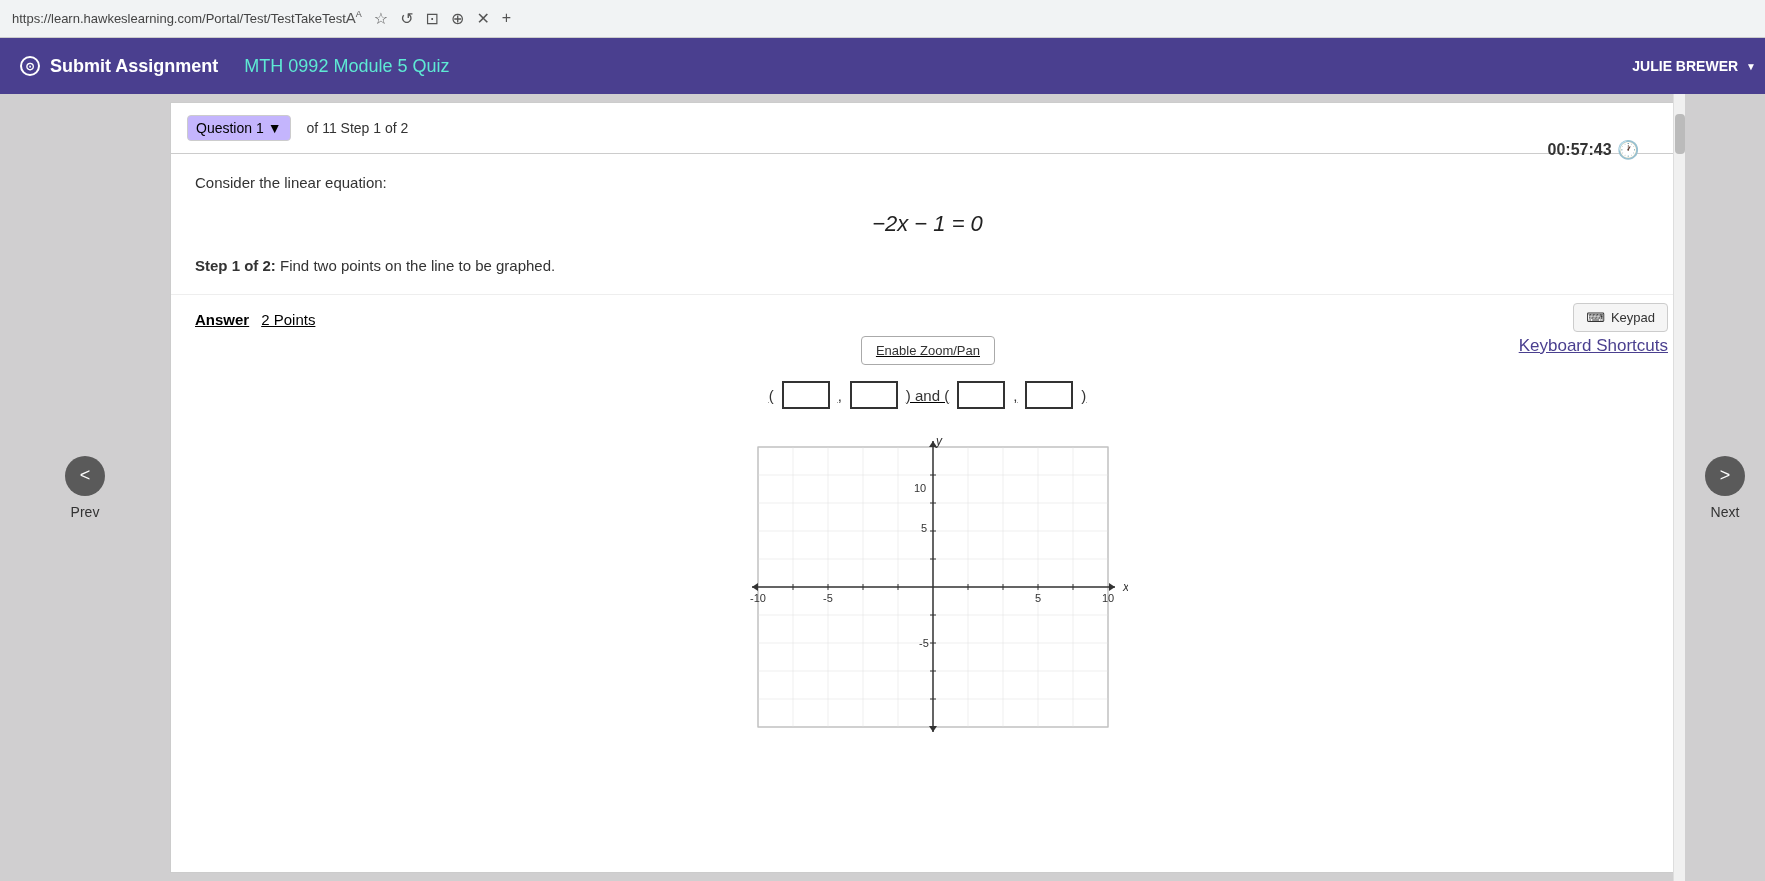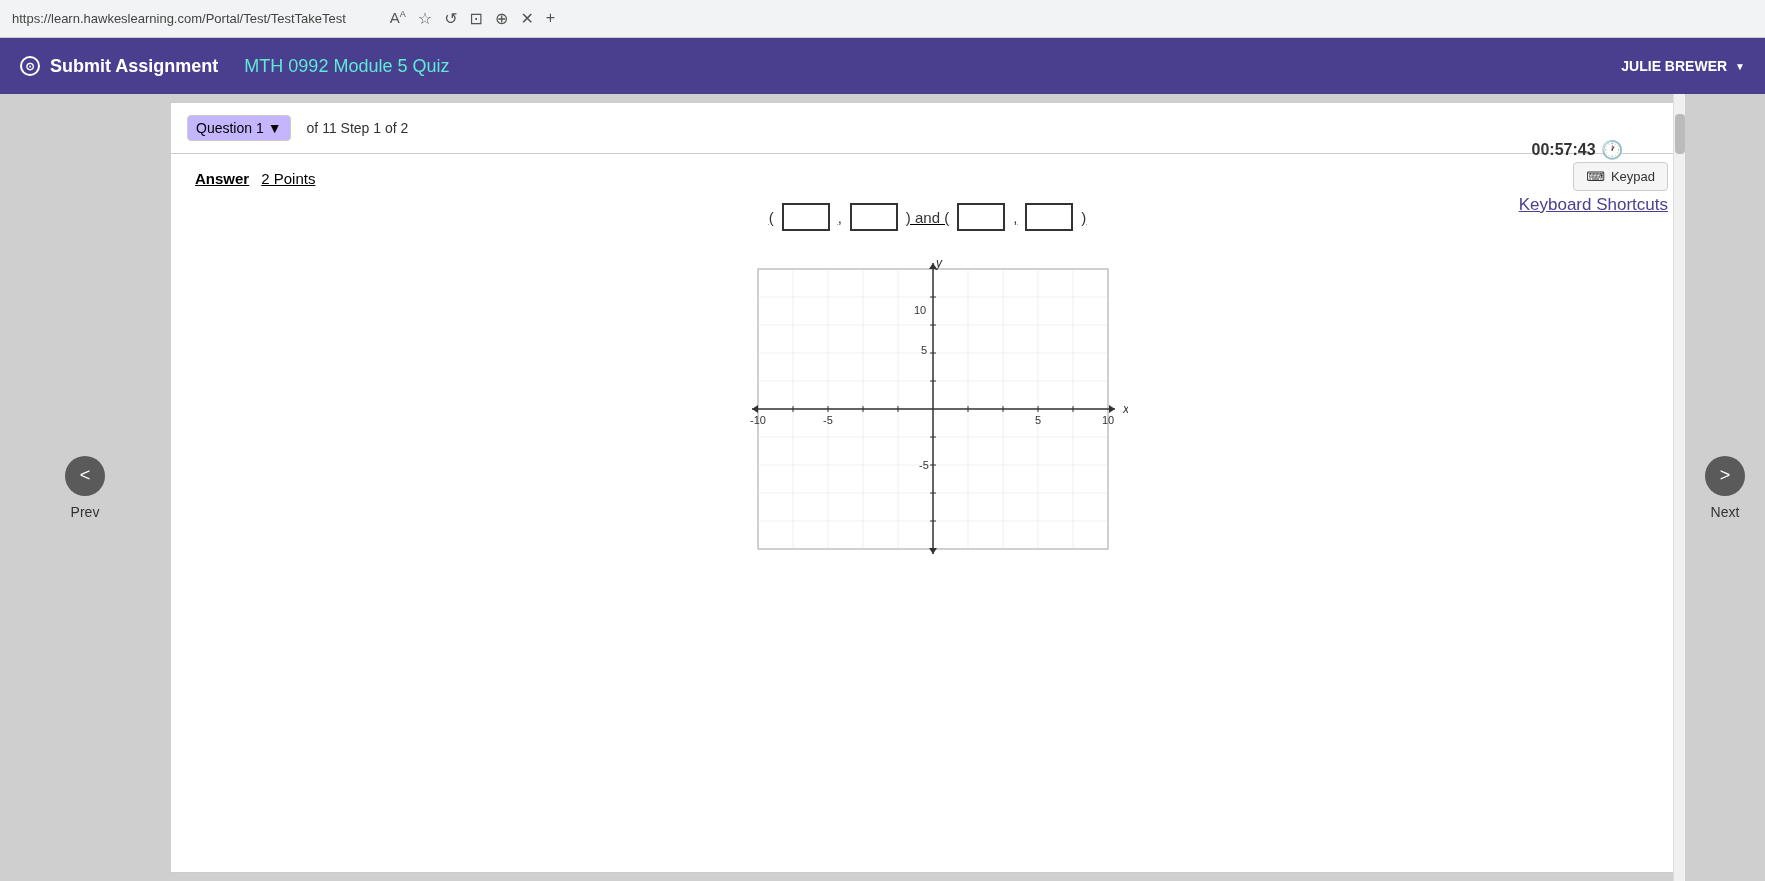--- a/index.html
+++ b/index.html
@@ -15,7 +15,6 @@
       border-bottom: 1px solid #ccc;
       font-size: 13px;
       color: #333;
-      gap: 44px;
     }
     .browser-icons {
       display: flex;

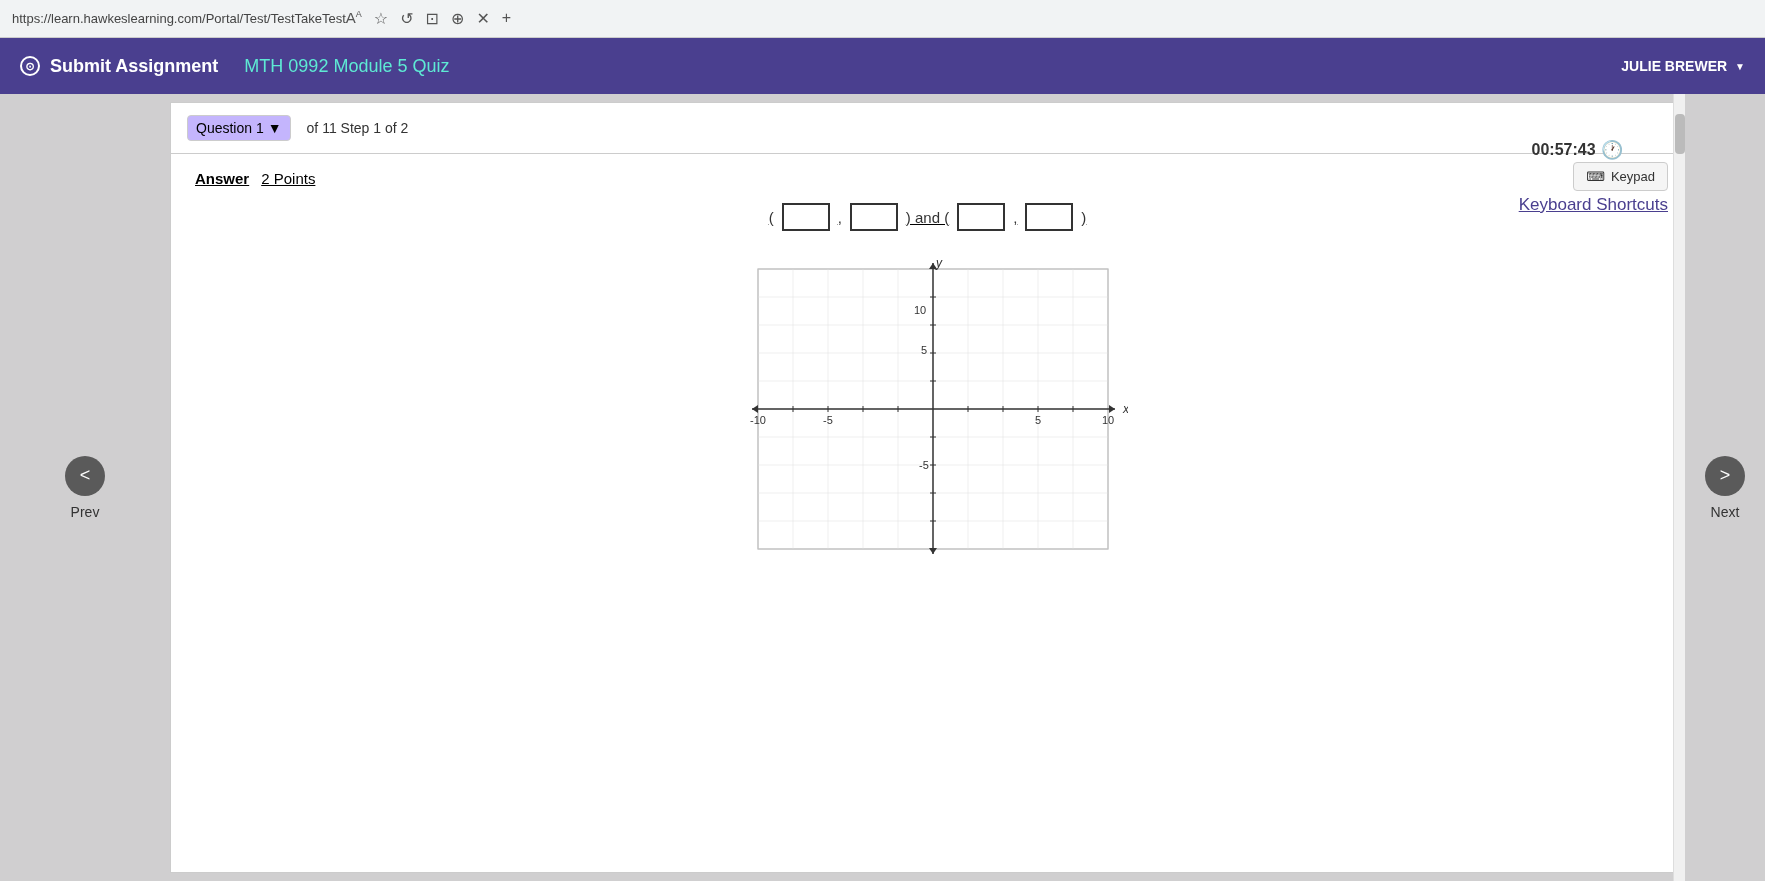--- a/index.html
+++ b/index.html
@@ -63,7 +63,7 @@
     }
     .user-info {
       position: absolute;
-      right: 20px;
+      right: 9px;
       color: white;
       font-size: 14px;
       font-weight: bold;

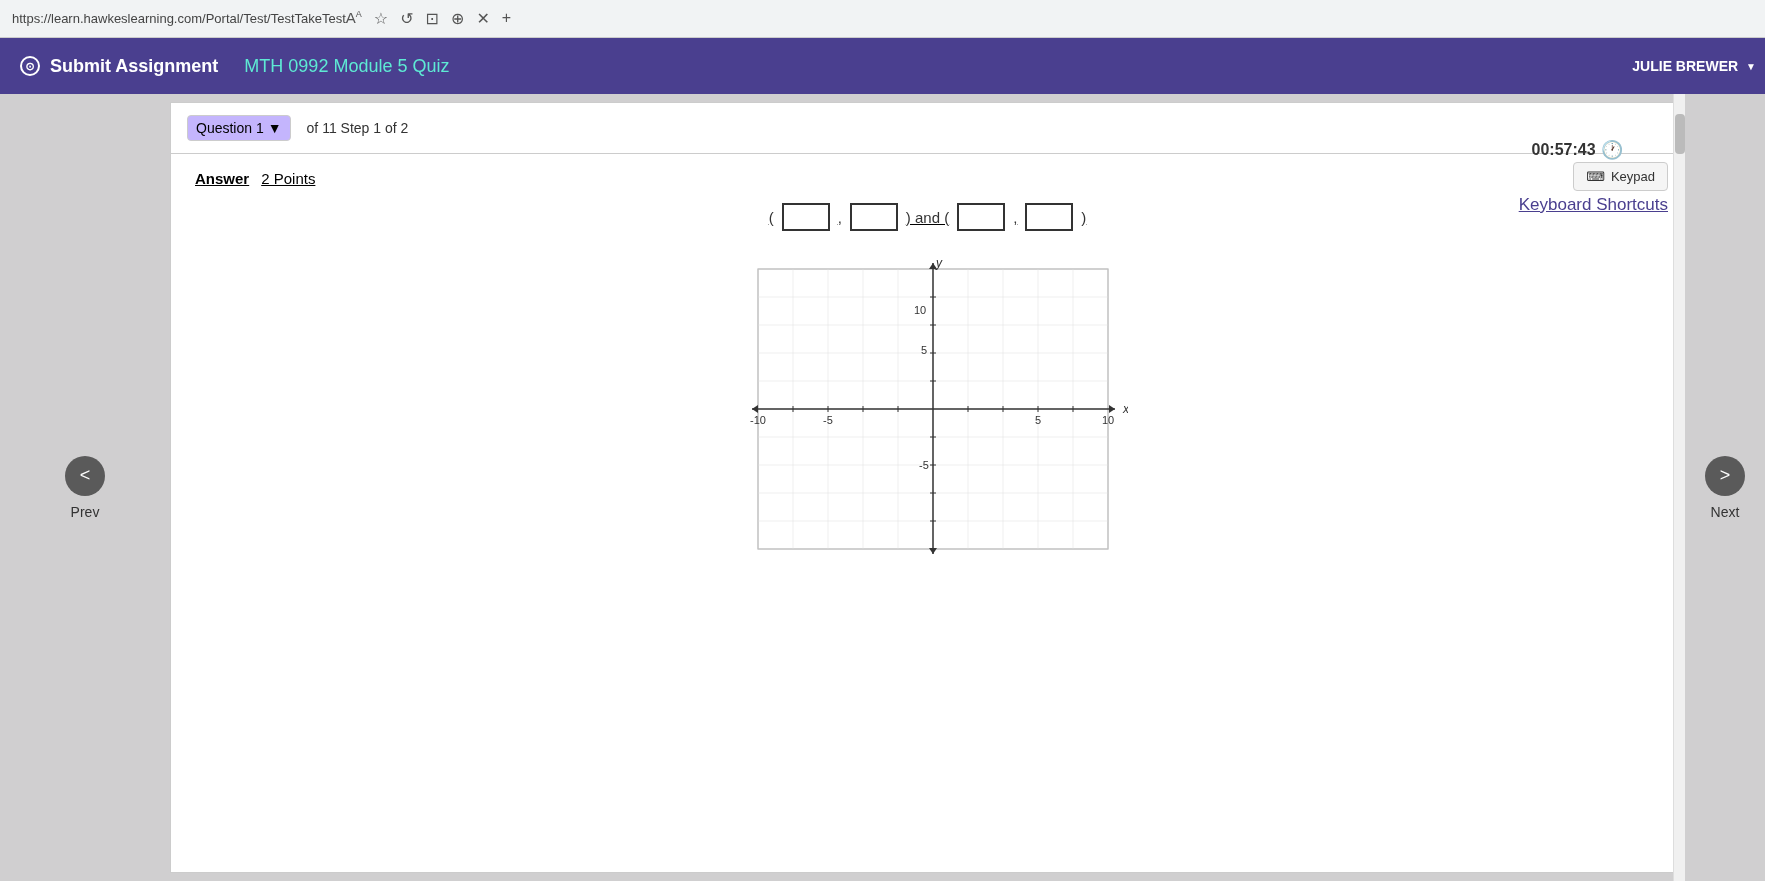--- a/index.html
+++ b/index.html
@@ -377,7 +377,7 @@
           <span>▼</span>
         </div>
         <span class="of-text">of 11 Step 1 of 2</span>
-        <div class="timer" style="position:absolute; right: 60px; margin-top: 44px;">
+        <div class="timer" style="position:absolute; right: 44px; margin-top: 44px;">
           <span>00:57:43</span>
           <span class="timer-icon">🕐</span>
         </div>

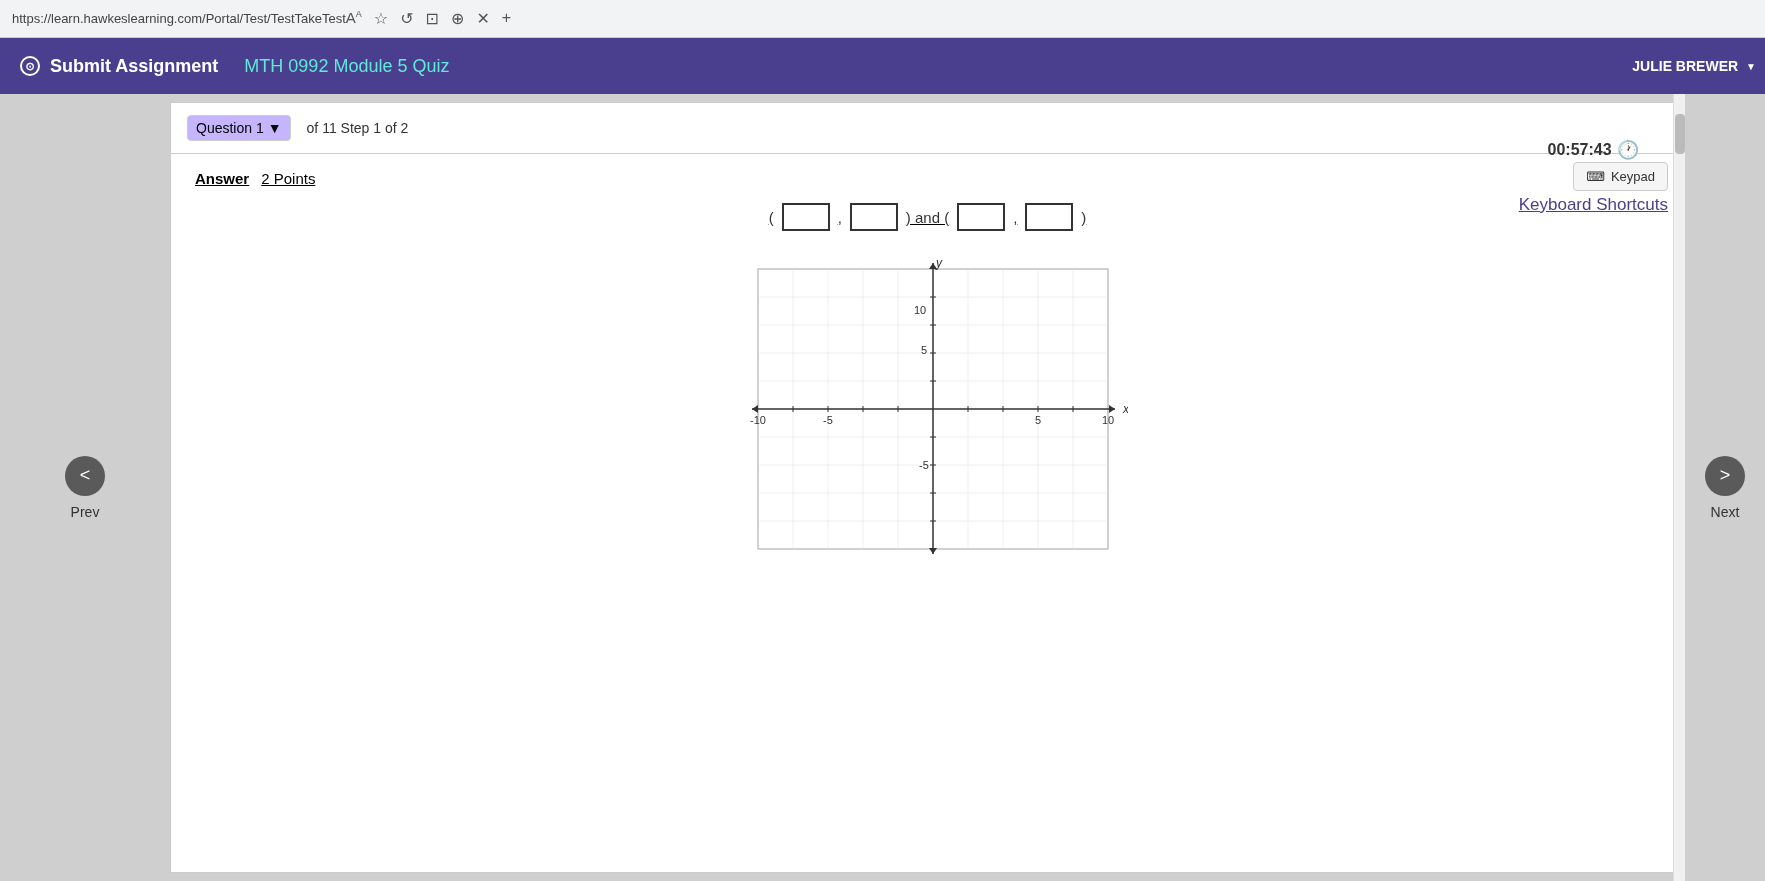--- a/index.html
+++ b/index.html
@@ -383,6 +383,16 @@
         </div>
       </div>
 
+      <div class="question-content">
+        <p class="consider-text">Consider the linear equation:</p>
+        <div class="equation">
+          <em>−2x − 1 = 0</em>
+        </div>
+        <p class="step-text">
+          <span class="step-bold">Step 1 of 2:</span>
+          <span>Find two points on the line to be graphed.</span>
+        </p>
+      </div>
 
       <div class="answer-section">
         <div class="answer-header">

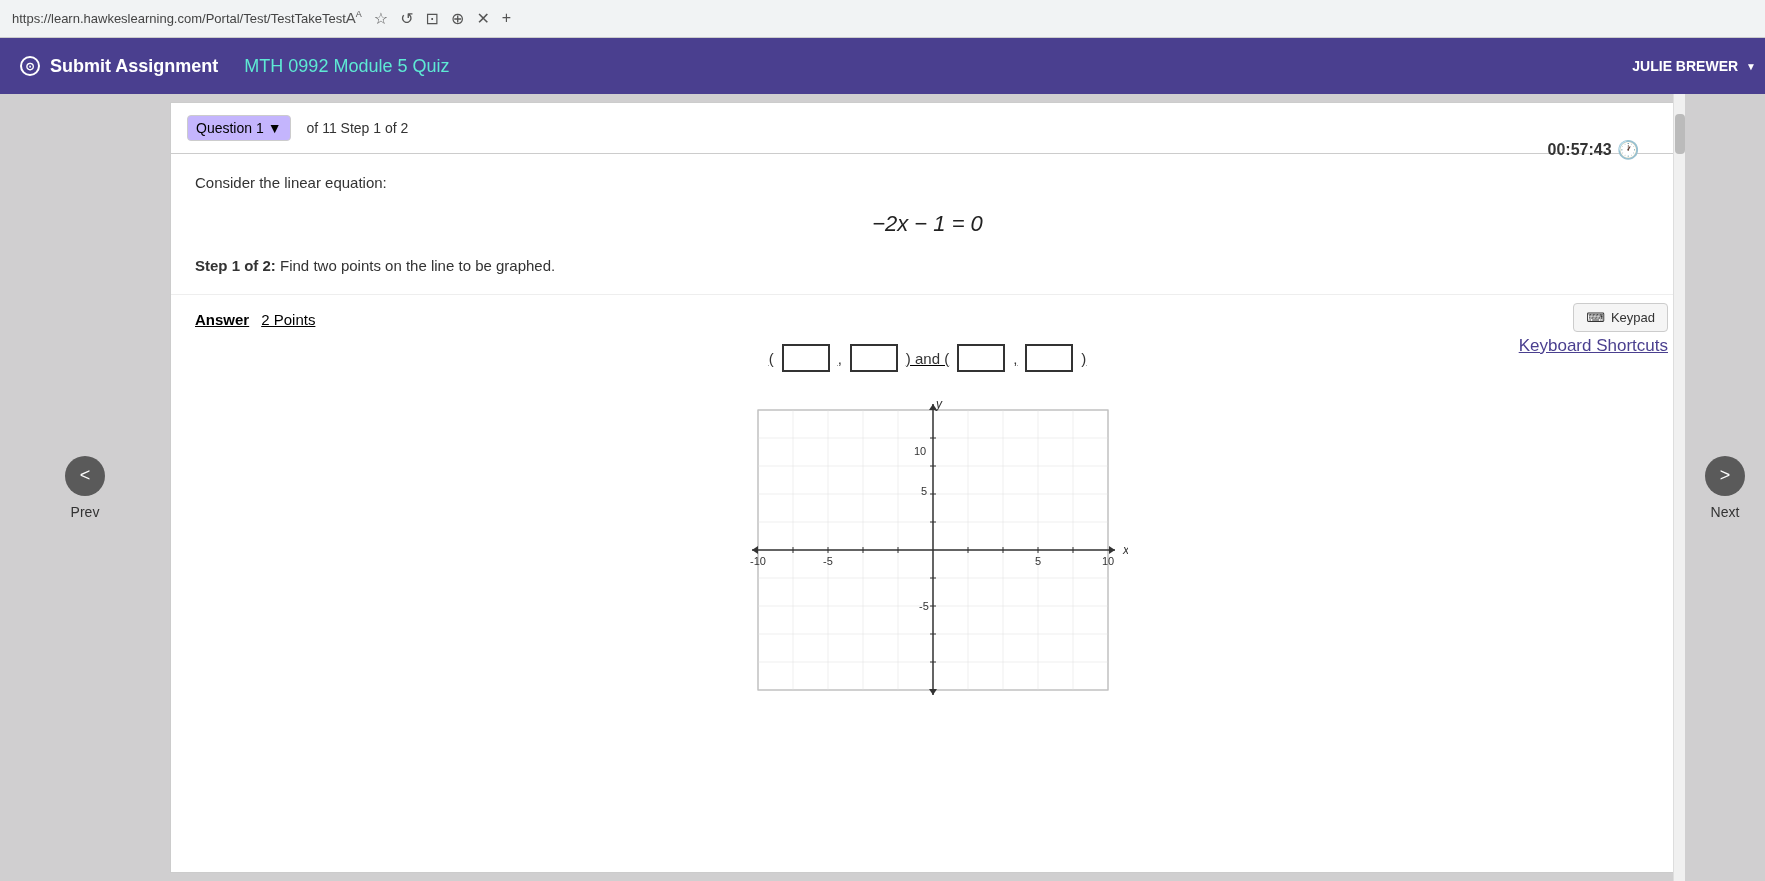--- a/index.html
+++ b/index.html
@@ -409,6 +409,9 @@
         </div>
 
 
+        <div class="zoom-pan-area" style="max-width: 800px;">
+          <button class="zoom-pan-btn">Enable Zoom/Pan</button>
+        </div>
 
         <div class="graph-section">
 

